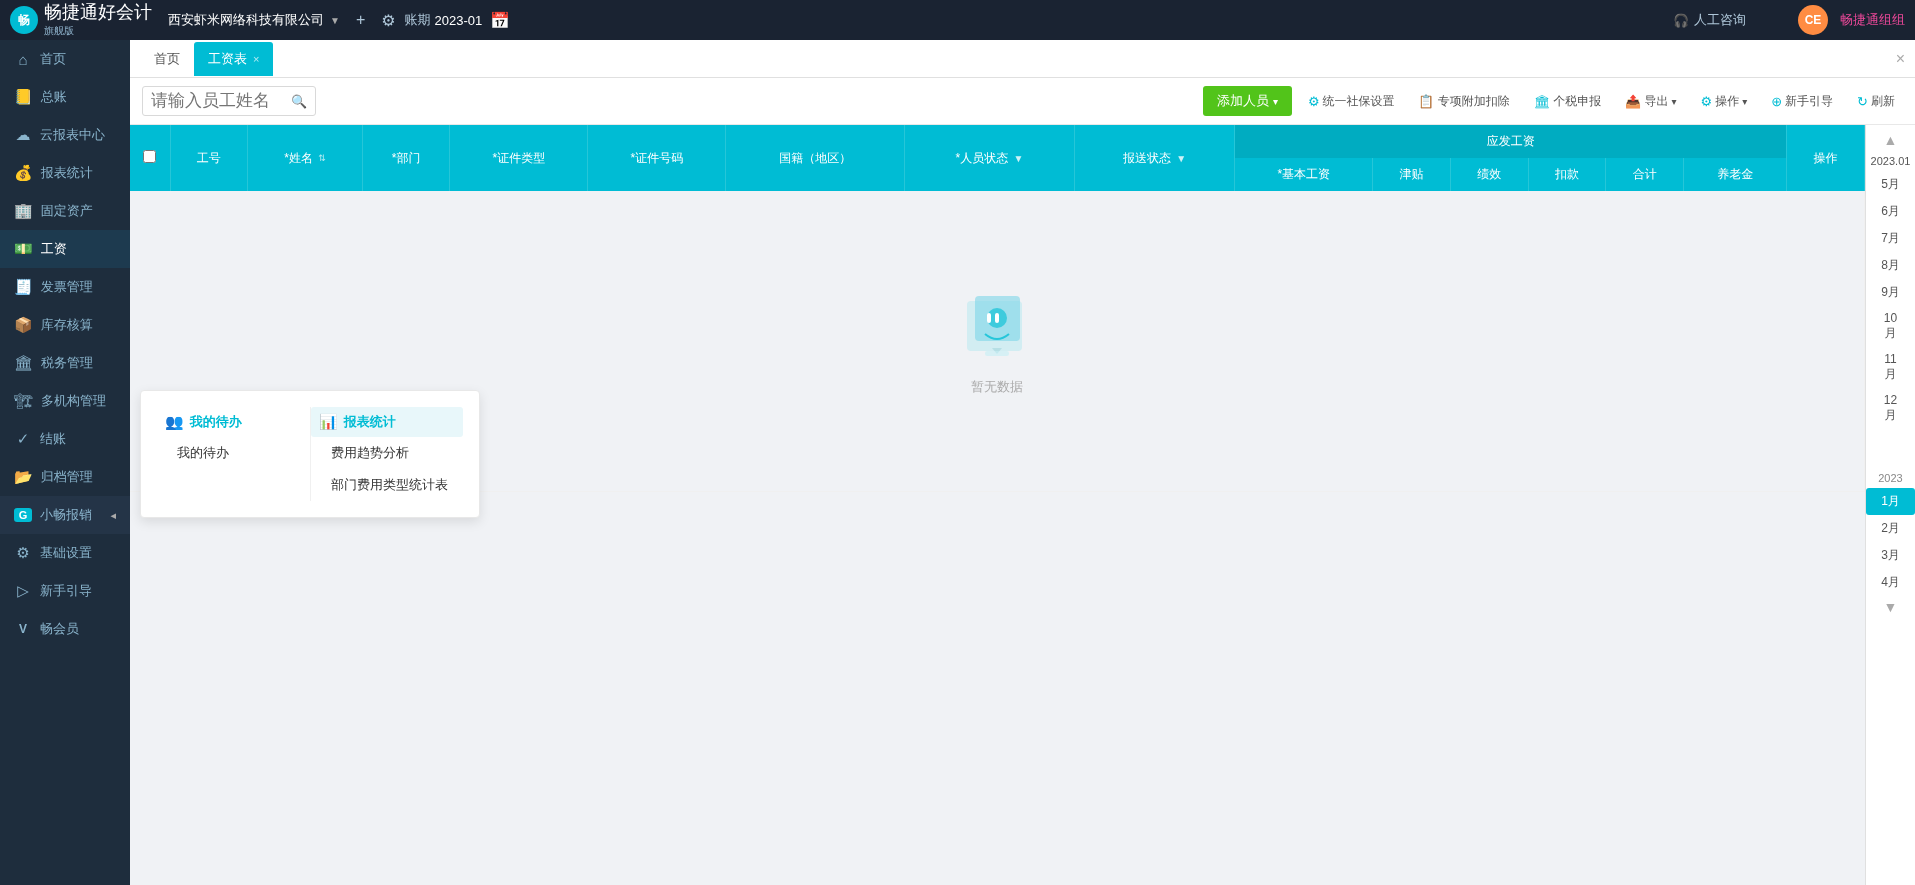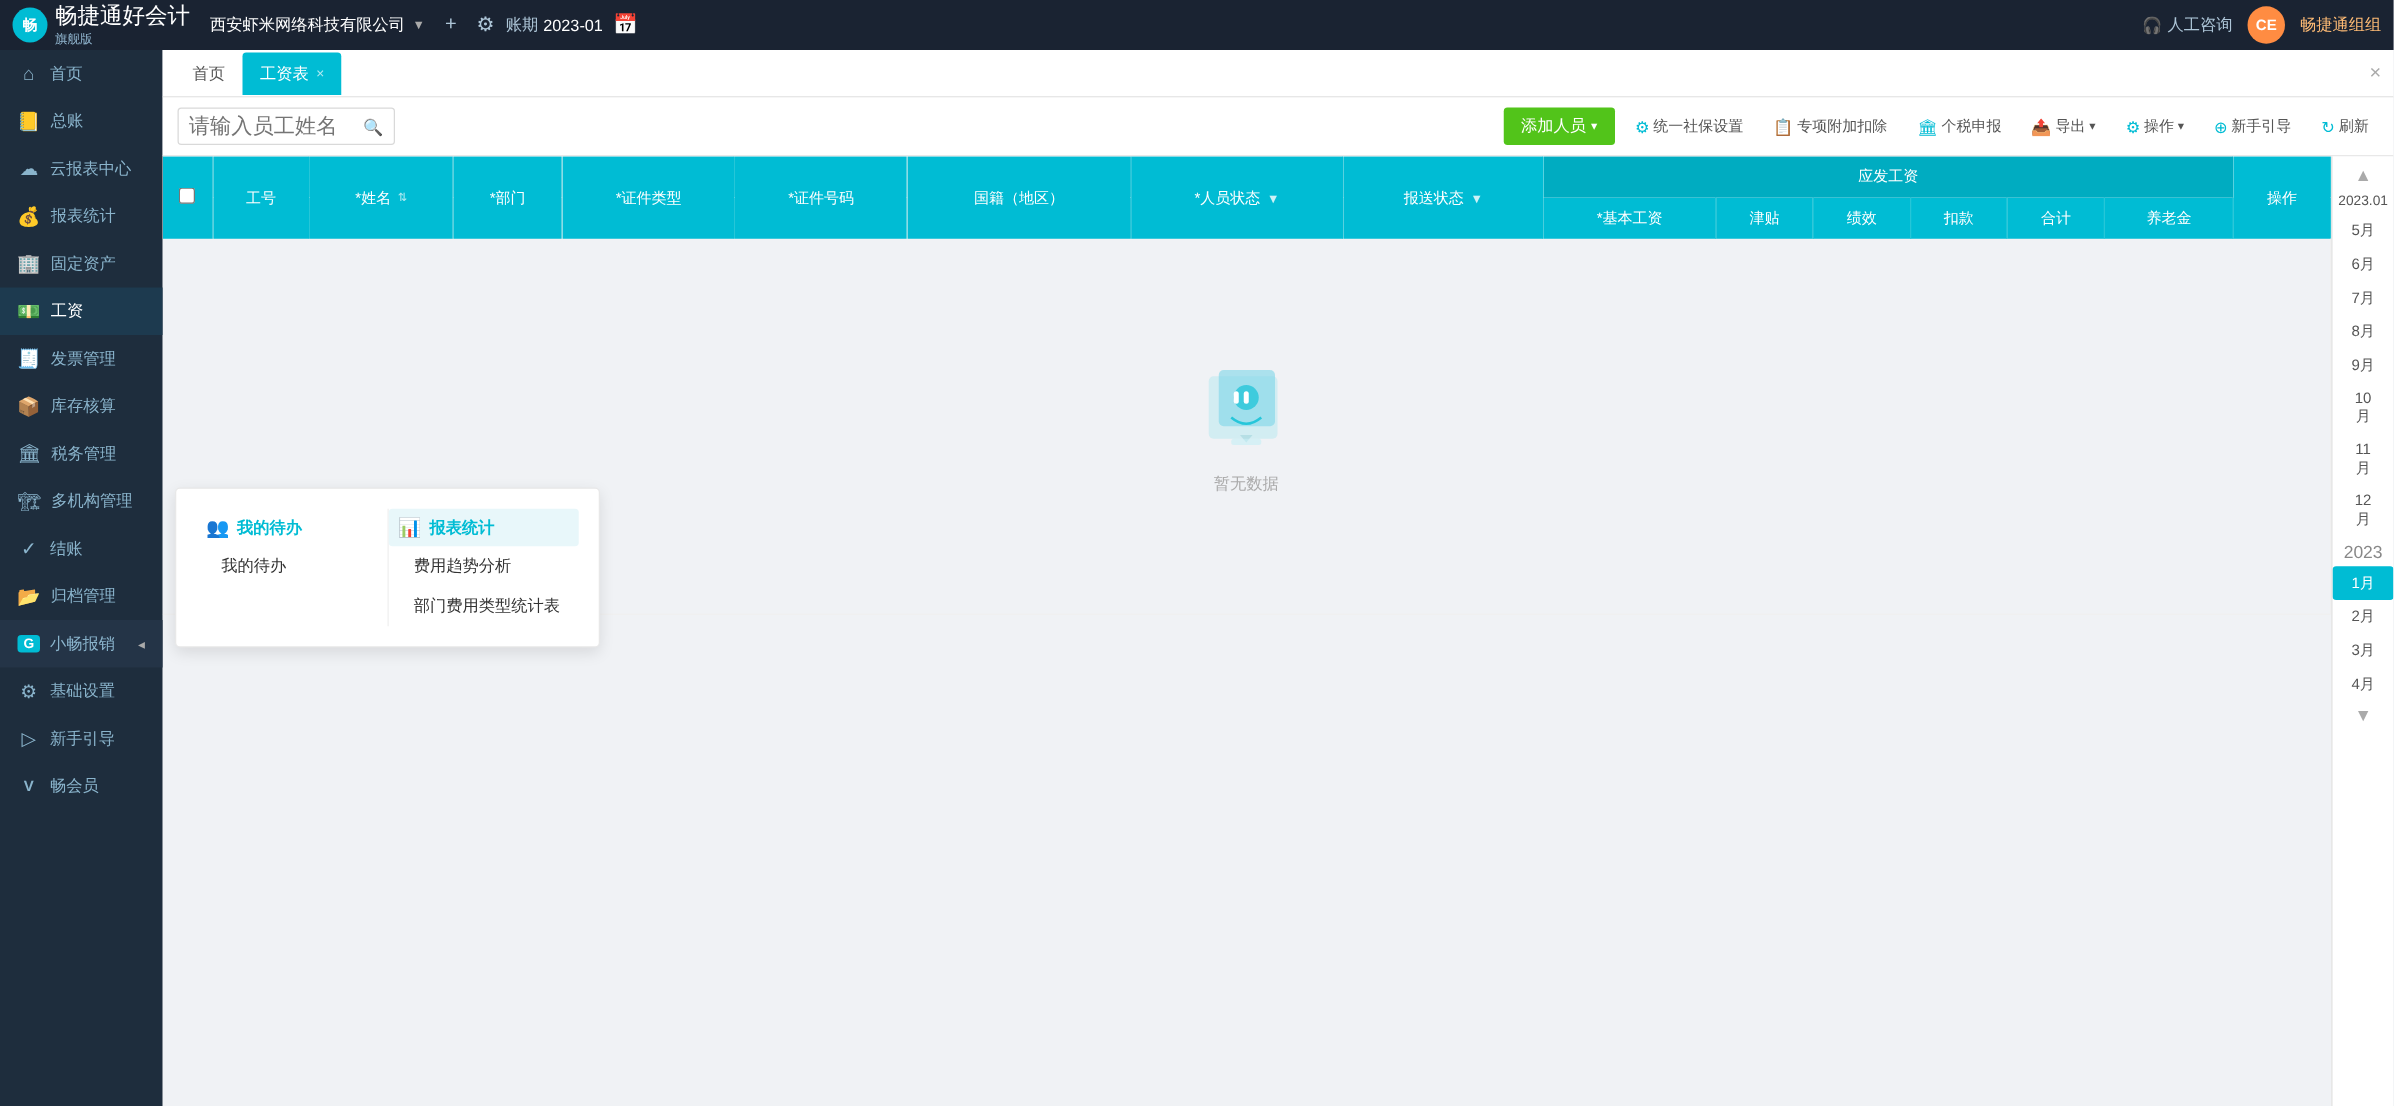--- a/index.html
+++ b/index.html
@@ -25,7 +25,7 @@
     .period-value { color: #fff; font-size: 13px; }
     .top-right { margin-left: auto; display: flex; align-items: center; gap: 12px; }
     .user-service { display: flex; align-items: center; gap: 4px; color: #aec6d8; font-size: 13px; cursor: pointer; }
-    .user-avatar { width: 30px; height: 30px; background: #ff8c42; border-radius: 50%; display: flex; align-items: center; justify-content: center; color: #fff; font-size: 12px; font-weight: bold; }
+    .user-avatar { width: 30px; height: 30px; background: #ff8c42; border-radius: 50%; display: flex; align-items: center; justify-content: center; color: #fff; font-size: 12px; font-weight: bold; margin-left: 40px; }
     .user-name { color: #fdba74; font-size: 13px; cursor: pointer; }
 
     

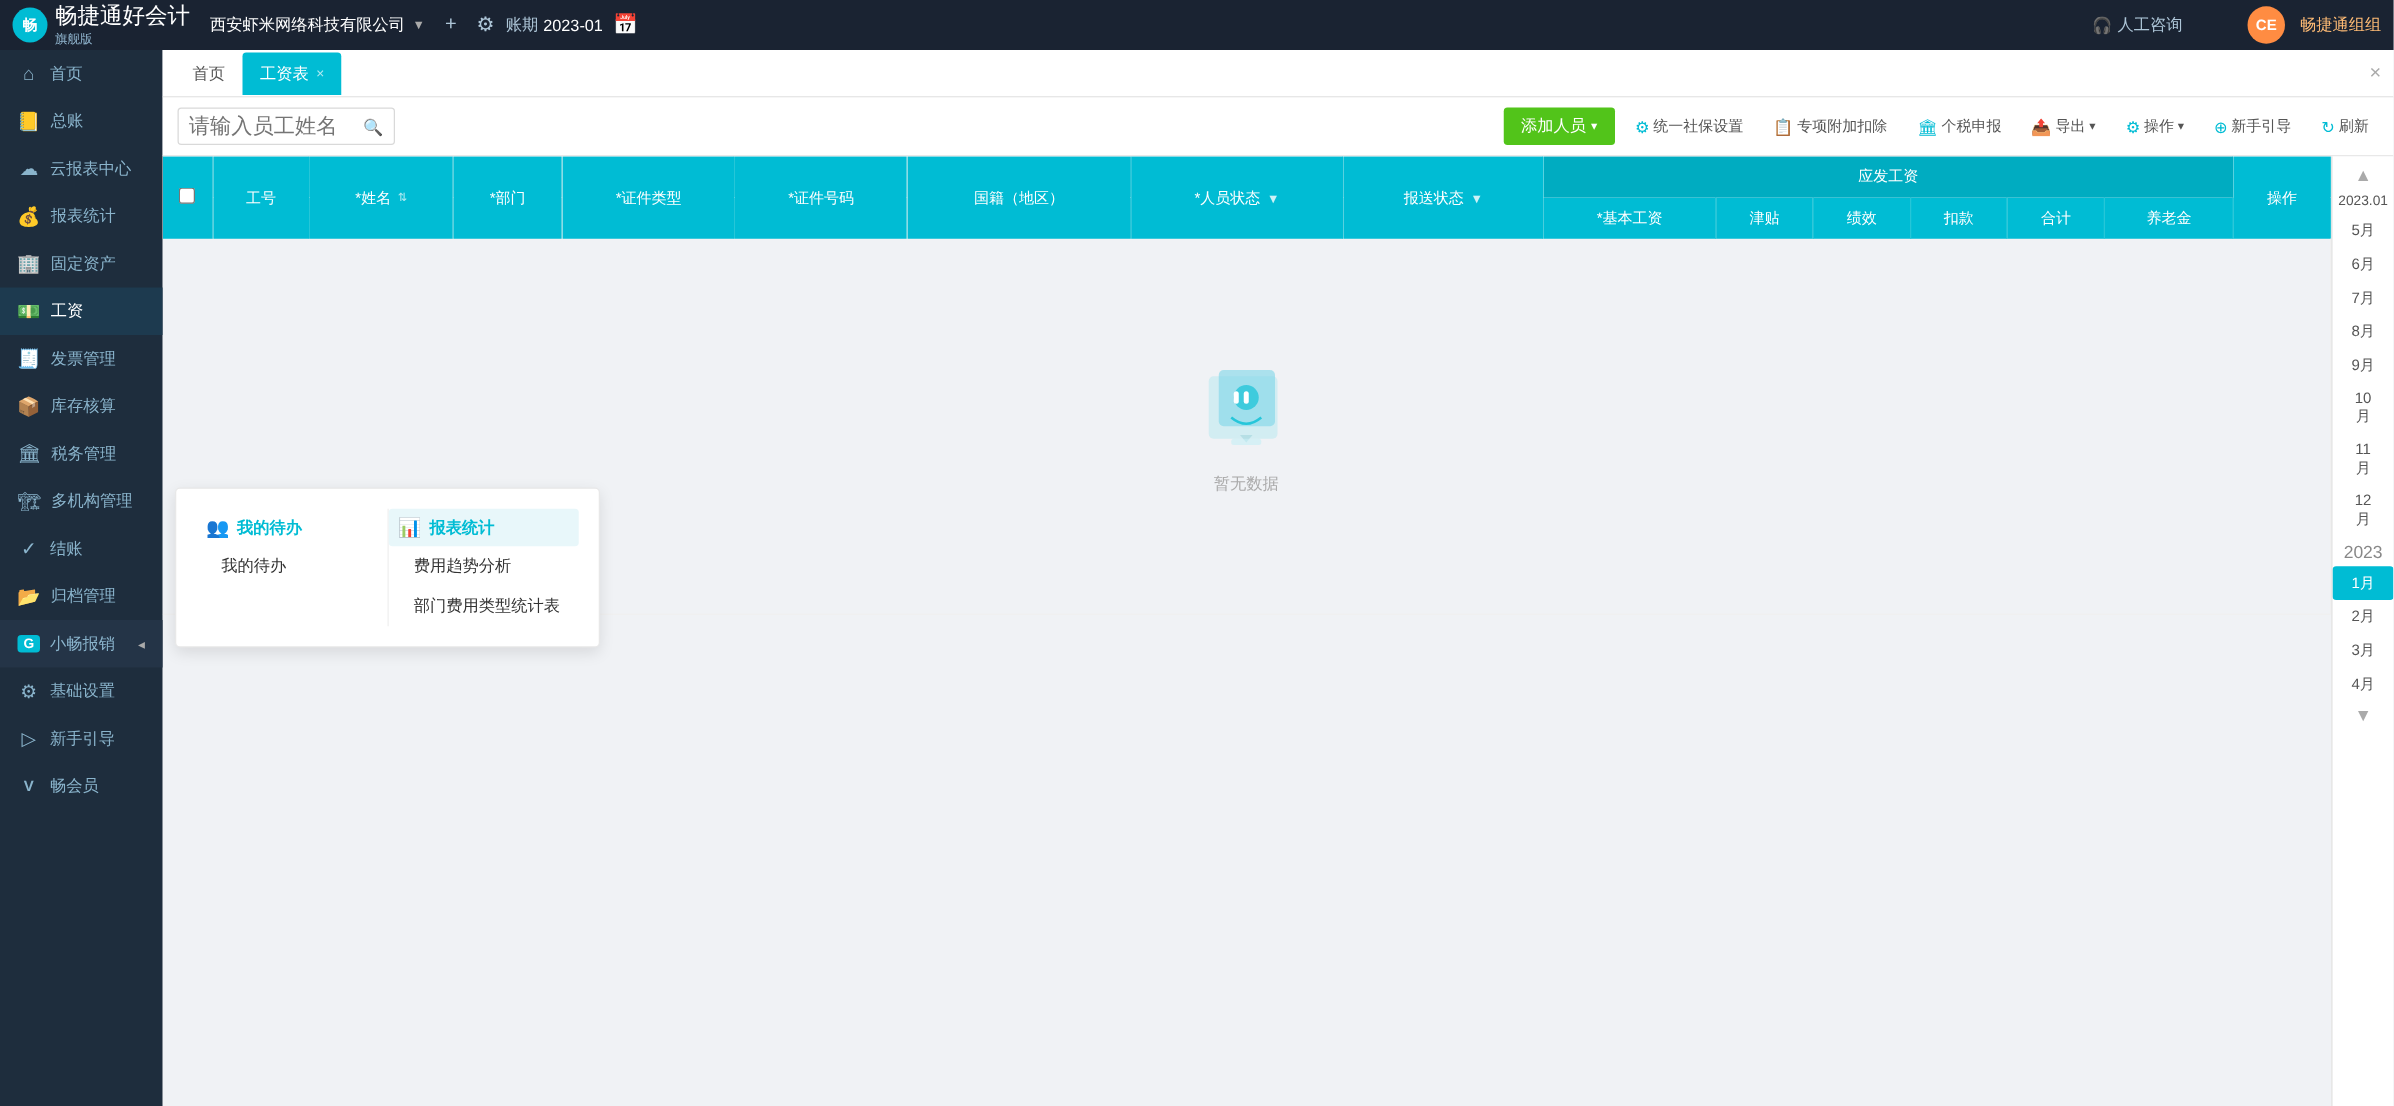--- a/index.html
+++ b/index.html
@@ -26,7 +26,7 @@
     .top-right { margin-left: auto; display: flex; align-items: center; gap: 12px; }
     .user-service { display: flex; align-items: center; gap: 4px; color: #aec6d8; font-size: 13px; cursor: pointer; }
     .user-avatar { width: 30px; height: 30px; background: #ff8c42; border-radius: 50%; display: flex; align-items: center; justify-content: center; color: #fff; font-size: 12px; font-weight: bold; margin-left: 40px; }
-    .user-name { color: #fdba74; font-size: 13px; cursor: pointer; }
+    .user-name { color: #ec4899; font-size: 13px; cursor: pointer; }
 
     
     .sidebar-item { display: flex; align-items: center; gap: 8px; padding: 10px 14px; color: #8ab4cc; cursor: pointer; font-size: 13px; transition: background 0.2s; }

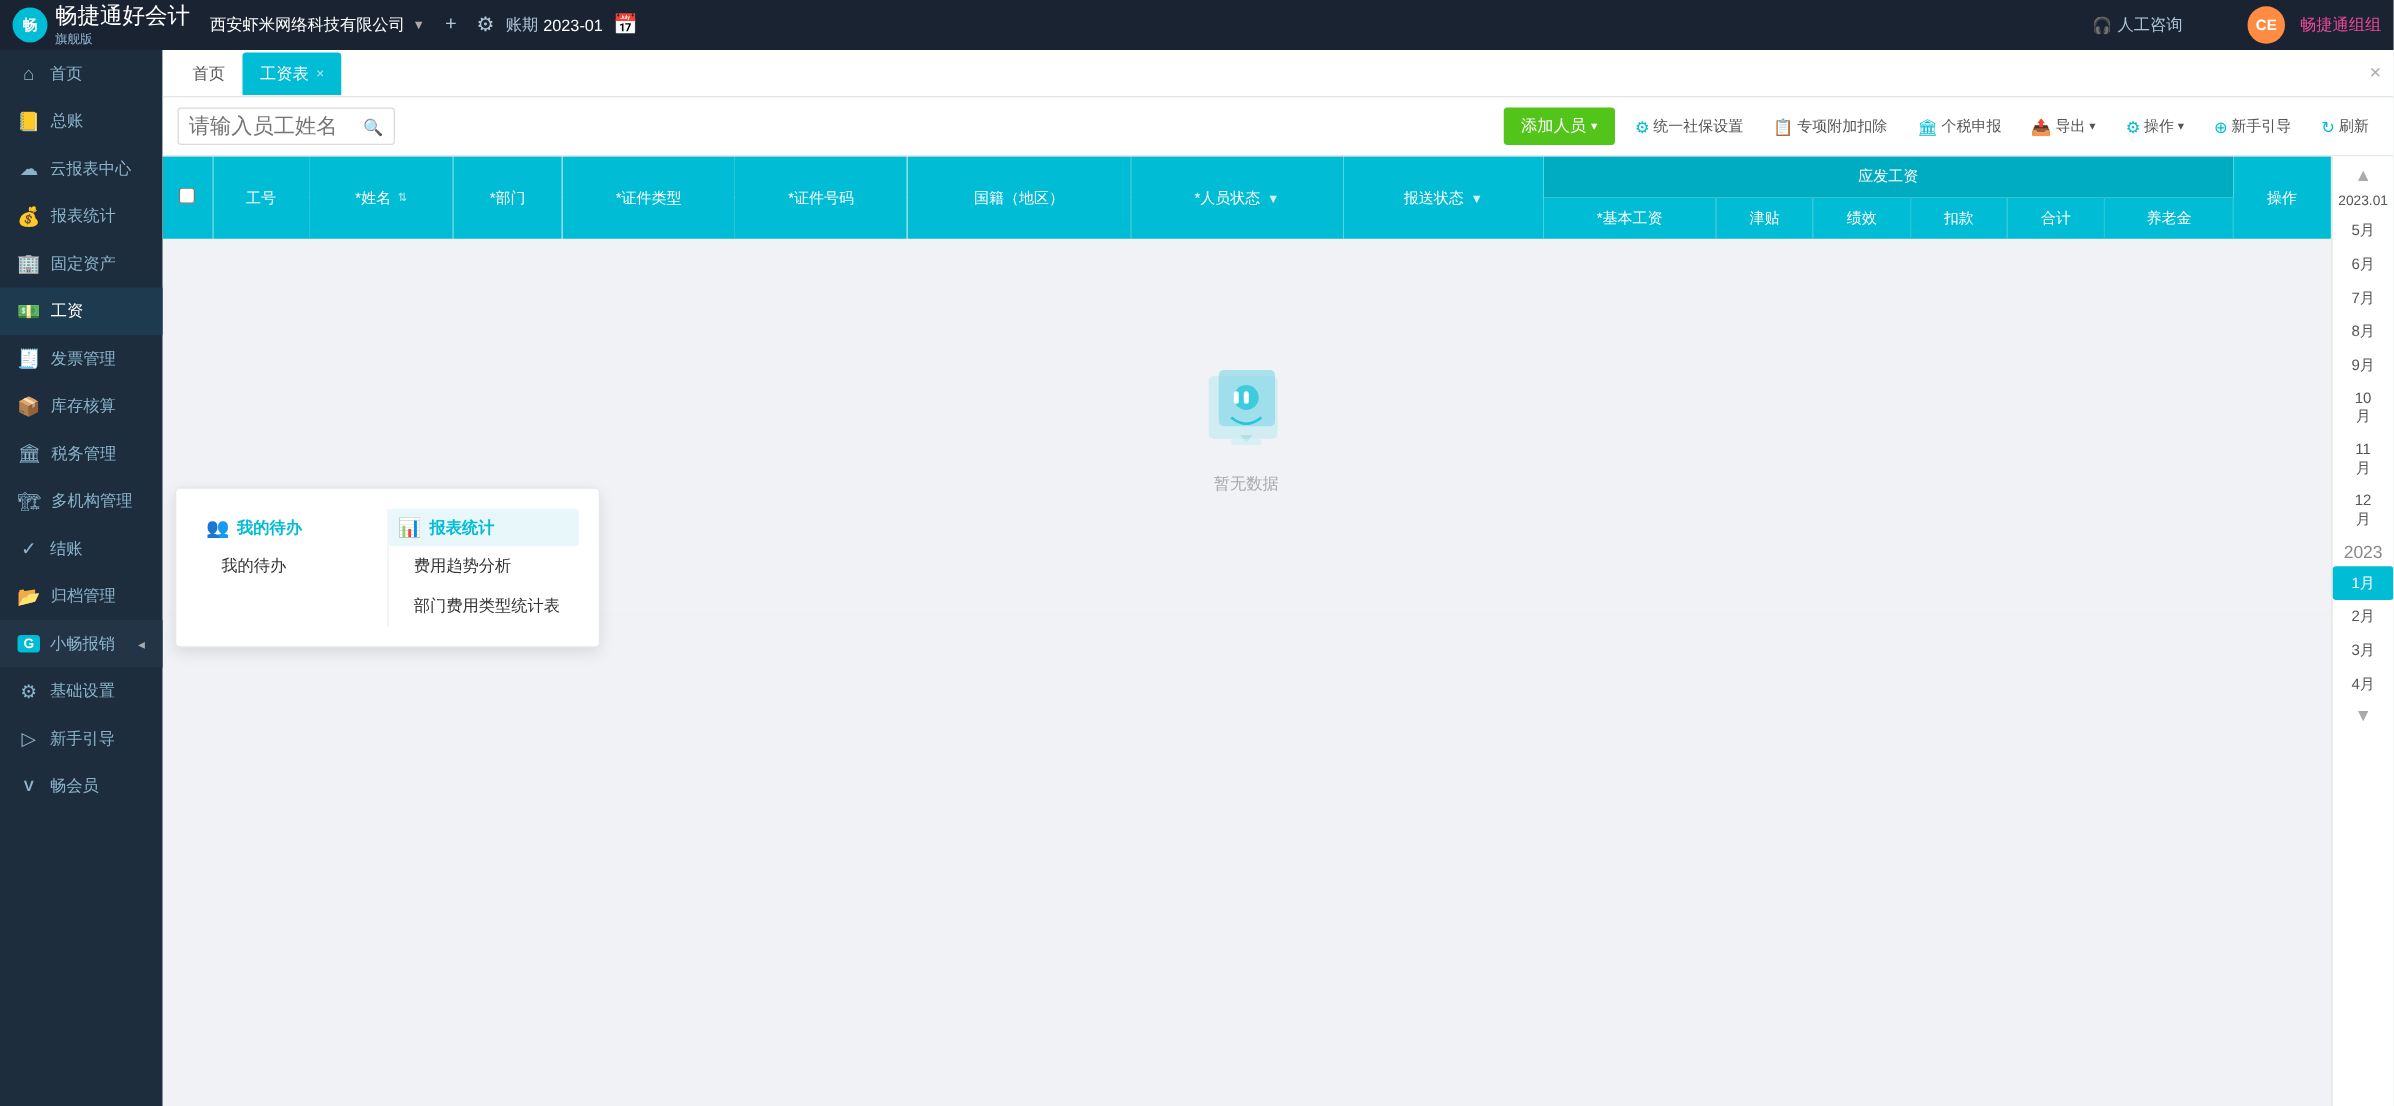--- a/index.html
+++ b/index.html
@@ -80,7 +80,7 @@
     .right-panel { width: 50px; background: #fff; border-left: 1px solid #e0e0e0; display: flex; flex-direction: column; align-items: center; padding-top: 4px; flex-shrink: 0; overflow-y: auto; }
     .month-item { font-size: 12px; color: #555; padding: 5px 14px; cursor: pointer; text-align: center; width: 100%; text-align: center; }
     .month-item.current { background: #00bcd4; color: #fff; border-radius: 3px; }
-    .year-label { font-size: 14px; color: #888; padding: 4px 2px; text-align: center; }
+    .year-label { font-size: 11px; color: #888; padding: 4px 2px; text-align: center; margin-top: 39px; }
     .month-scroll-btn { color: #aaa; font-size: 14px; cursor: pointer; padding: 3px; }
 
     .right-panel-header { font-size: 11px; color: #555; padding: 4px 2px; text-align: center; white-space: nowrap; }

